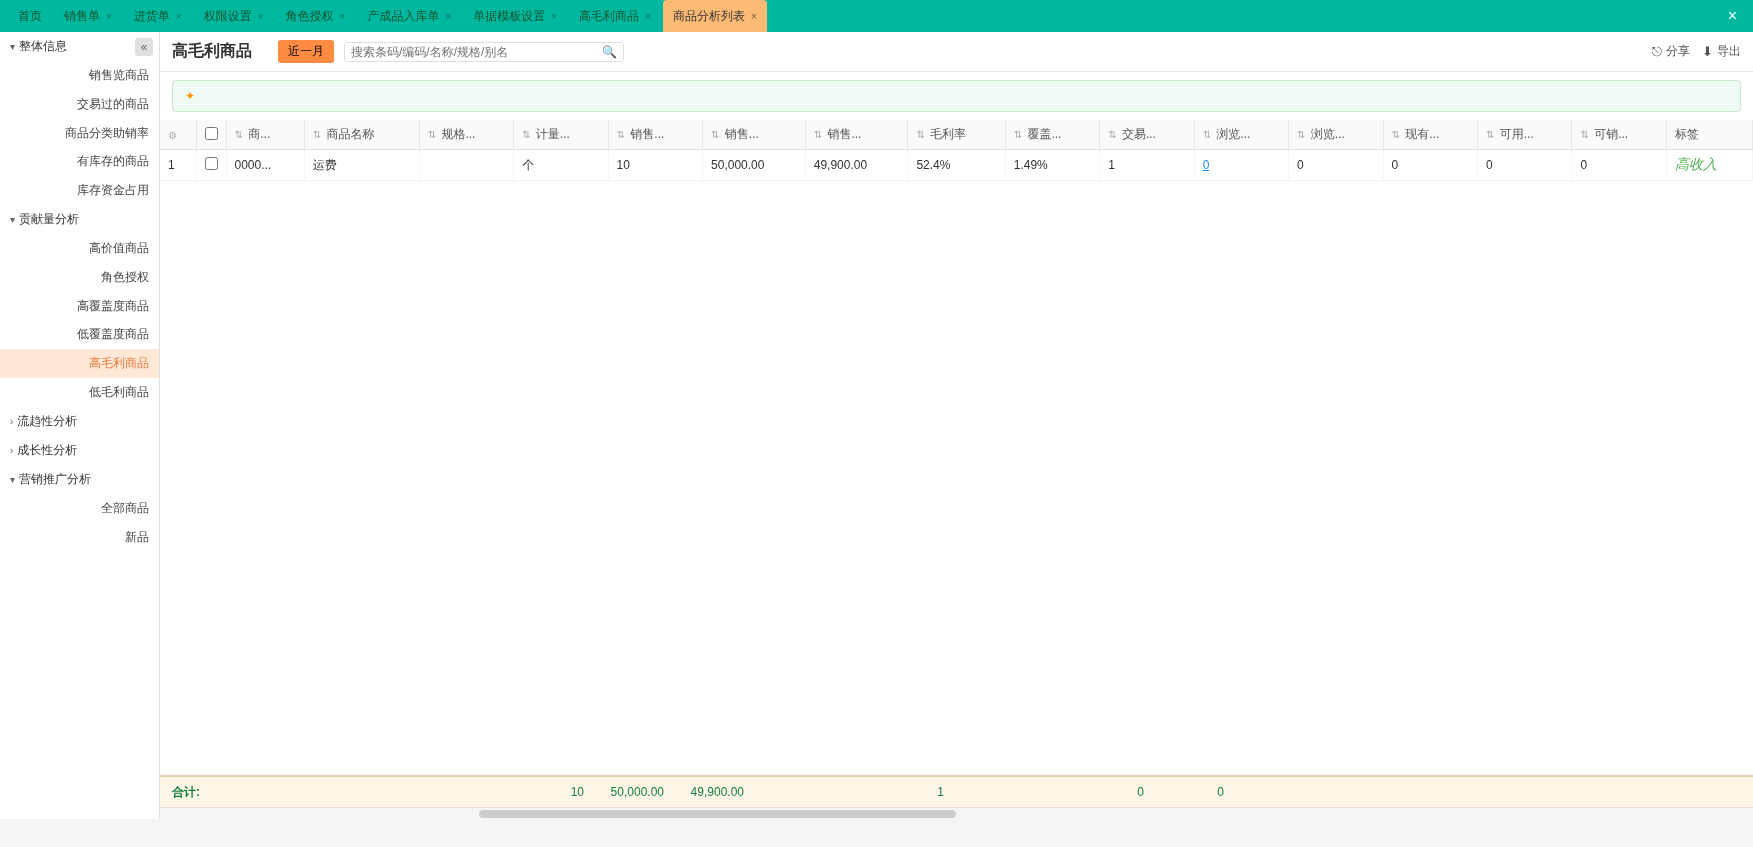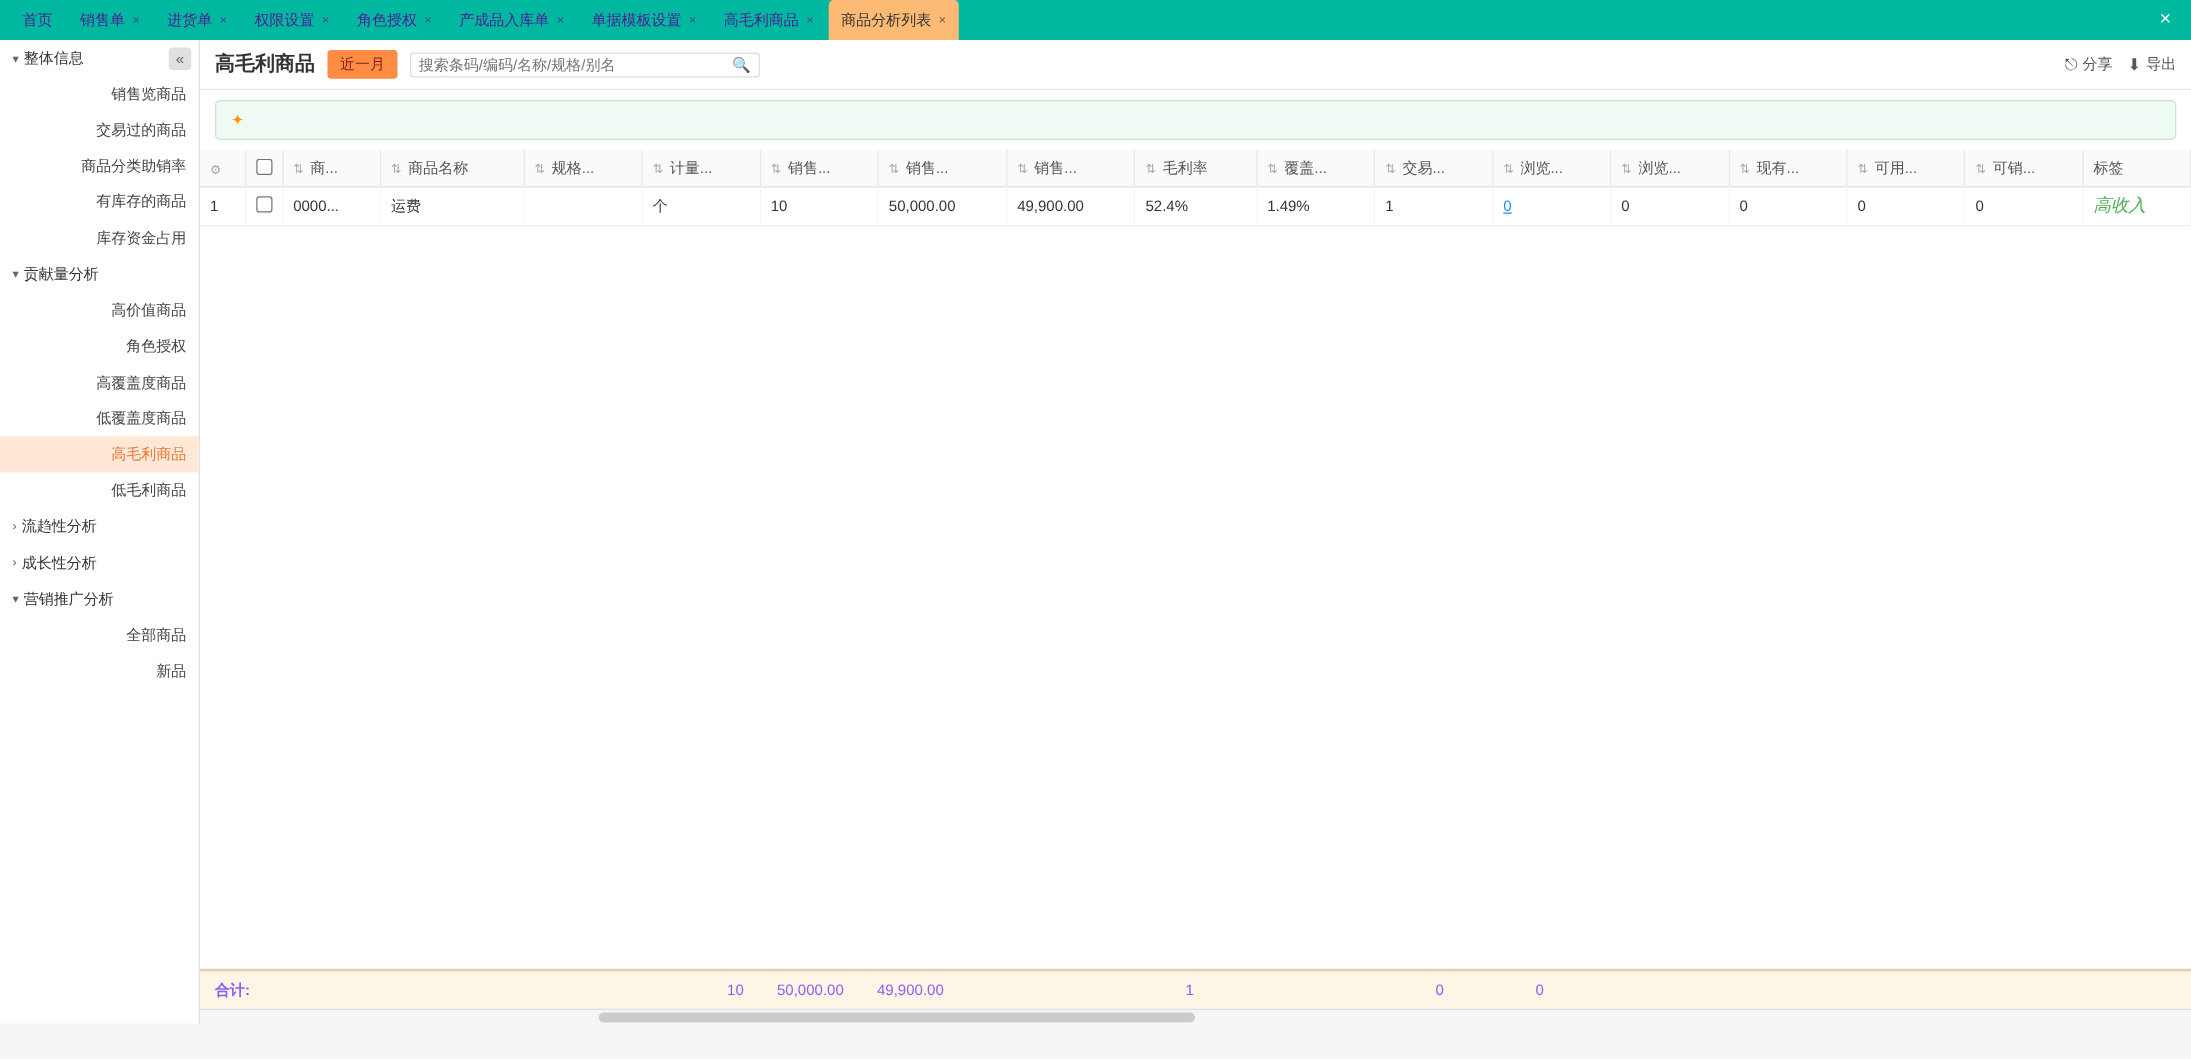--- a/index.html
+++ b/index.html
@@ -23,7 +23,7 @@
       align-items: center;
       cursor: pointer;
       white-space: nowrap;
-      color: #4c1d95;
+      color: #14532d;
       font-size: 12px;
       gap: 4px;
     }

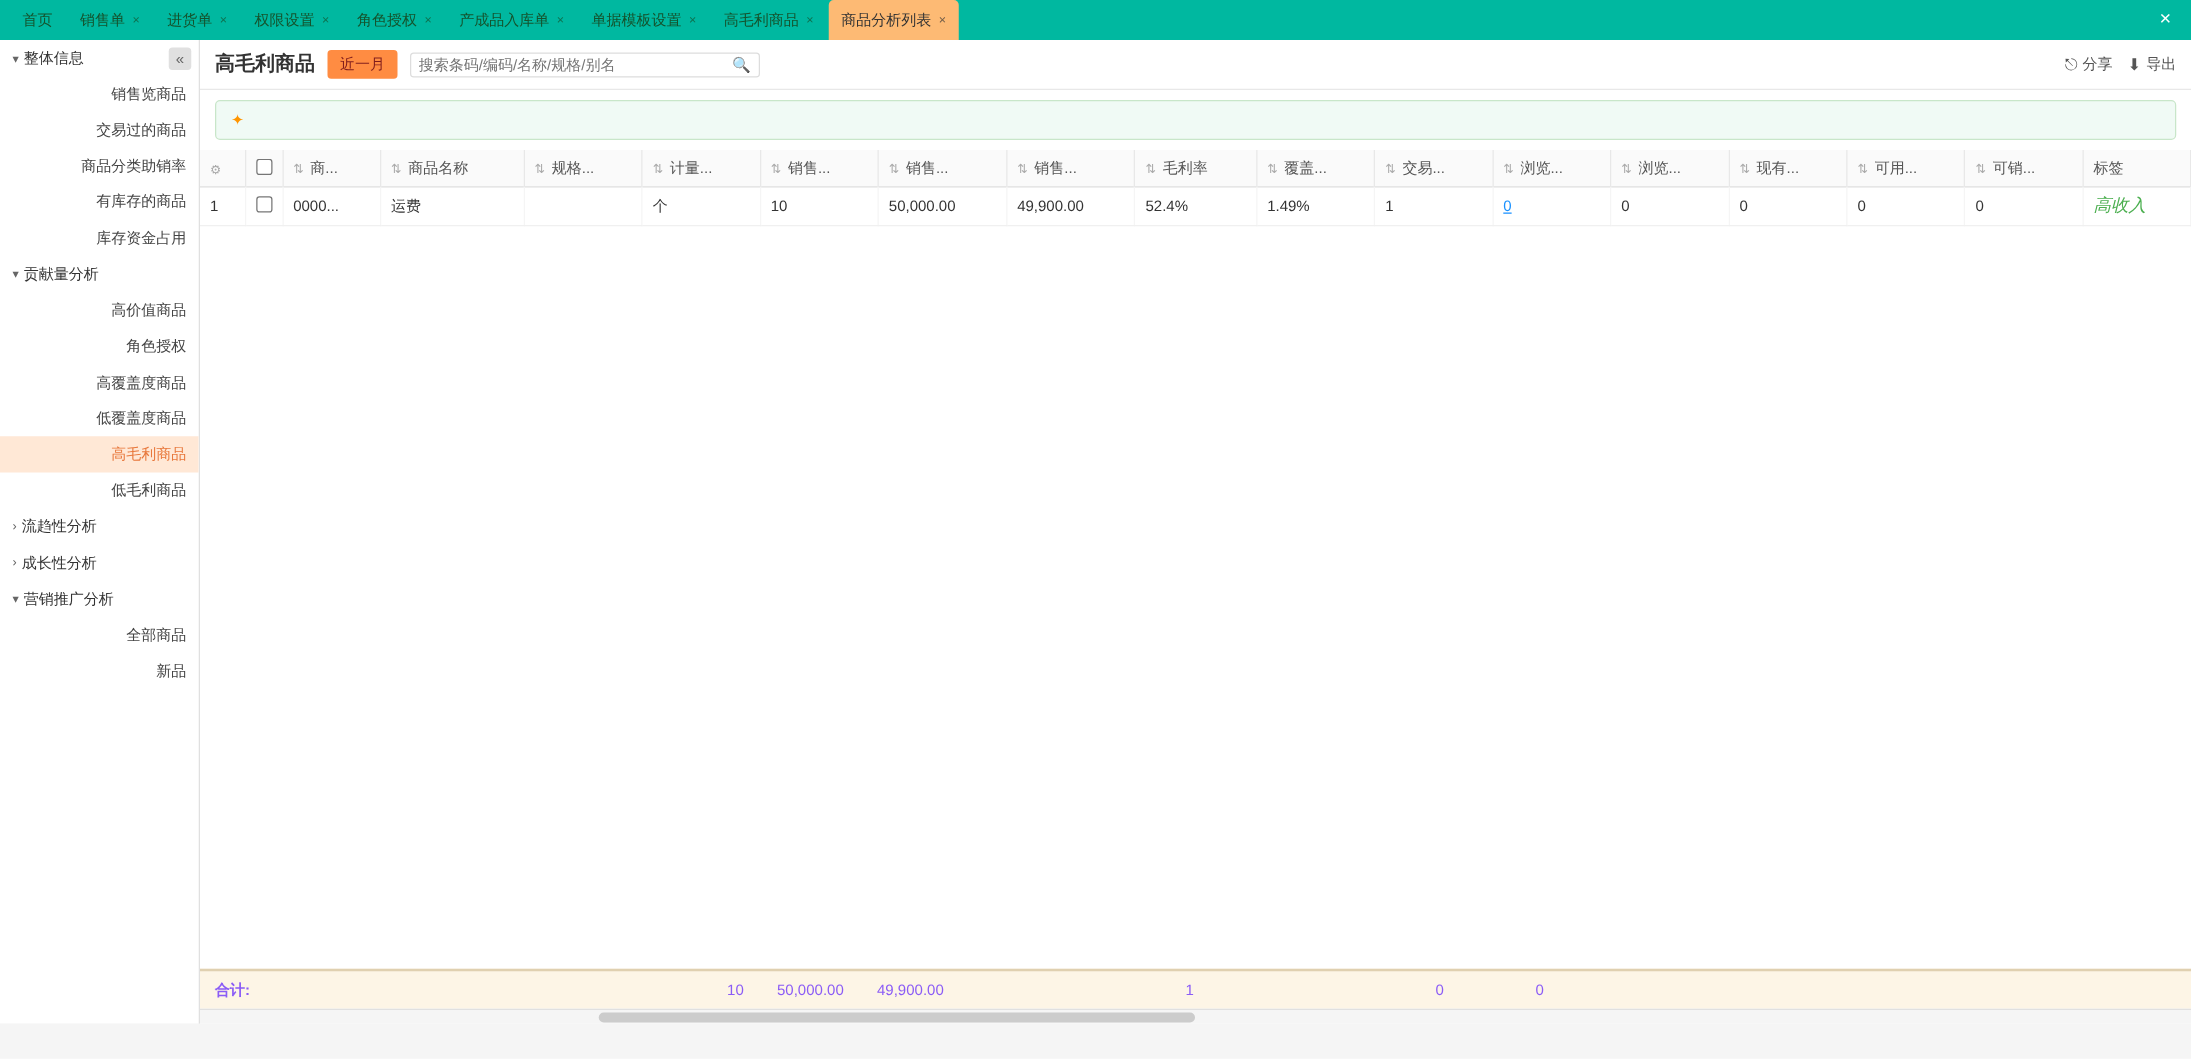--- a/index.html
+++ b/index.html
@@ -112,12 +112,13 @@
     }
     .filter-btn {
       background: #ff8c42;
-      color: #7f1d1d;
+      color: #000000;
       border: none;
       border-radius: 3px;
       padding: 3px 10px;
       cursor: pointer;
       font-size: 12px;
+      margin-left: 16px;
     }
     .search-box {
       display: flex;

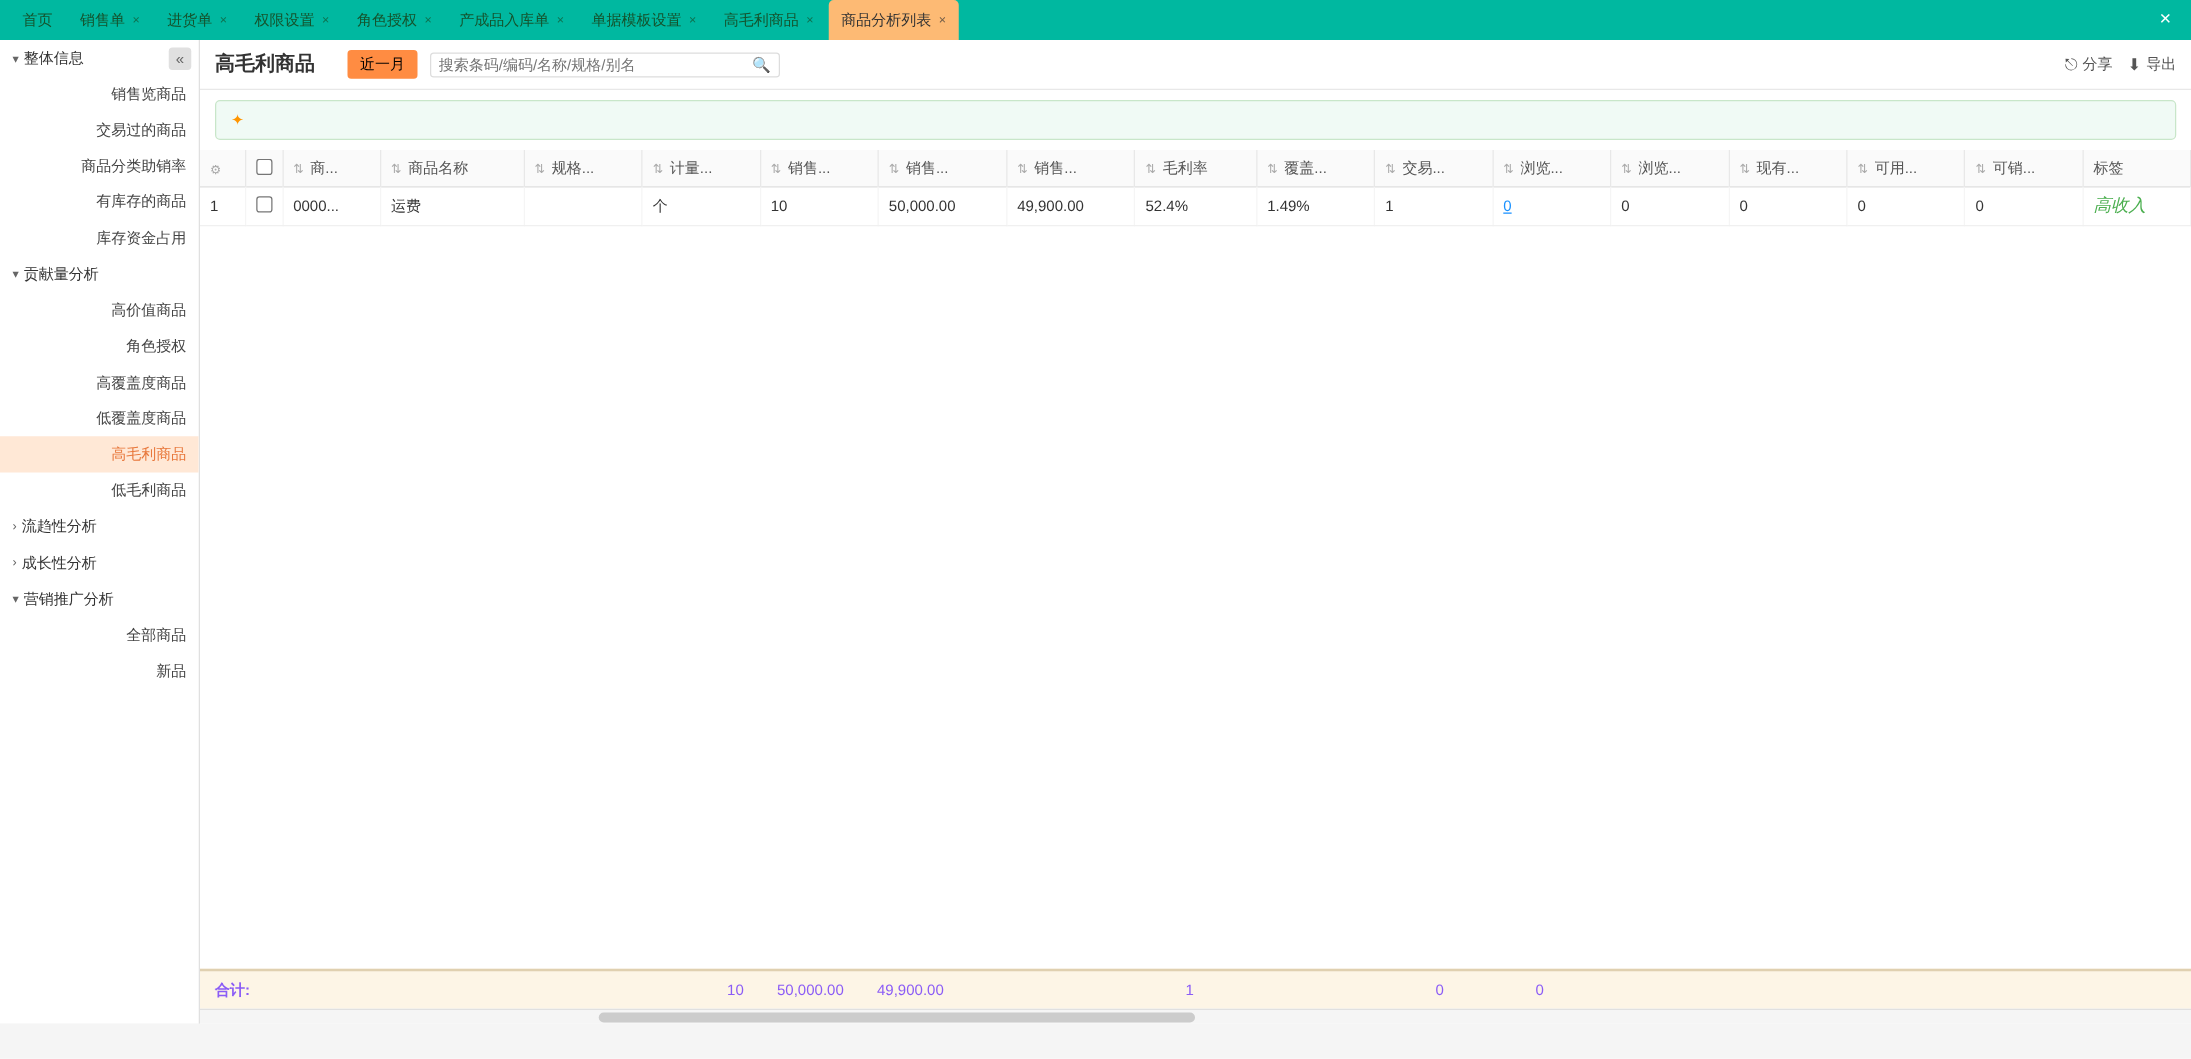--- a/index.html
+++ b/index.html
@@ -213,10 +213,10 @@
       padding: 6px 12px;
       display: flex;
       align-items: center;
-      gap: 23px;
+      gap: 12px;
       height: 32px;
       font-size: 12px;
-      color: #8b5cf6;
+      color: #15803d;
     }
     .total-label { font-weight: bold; }
     .total-values {

